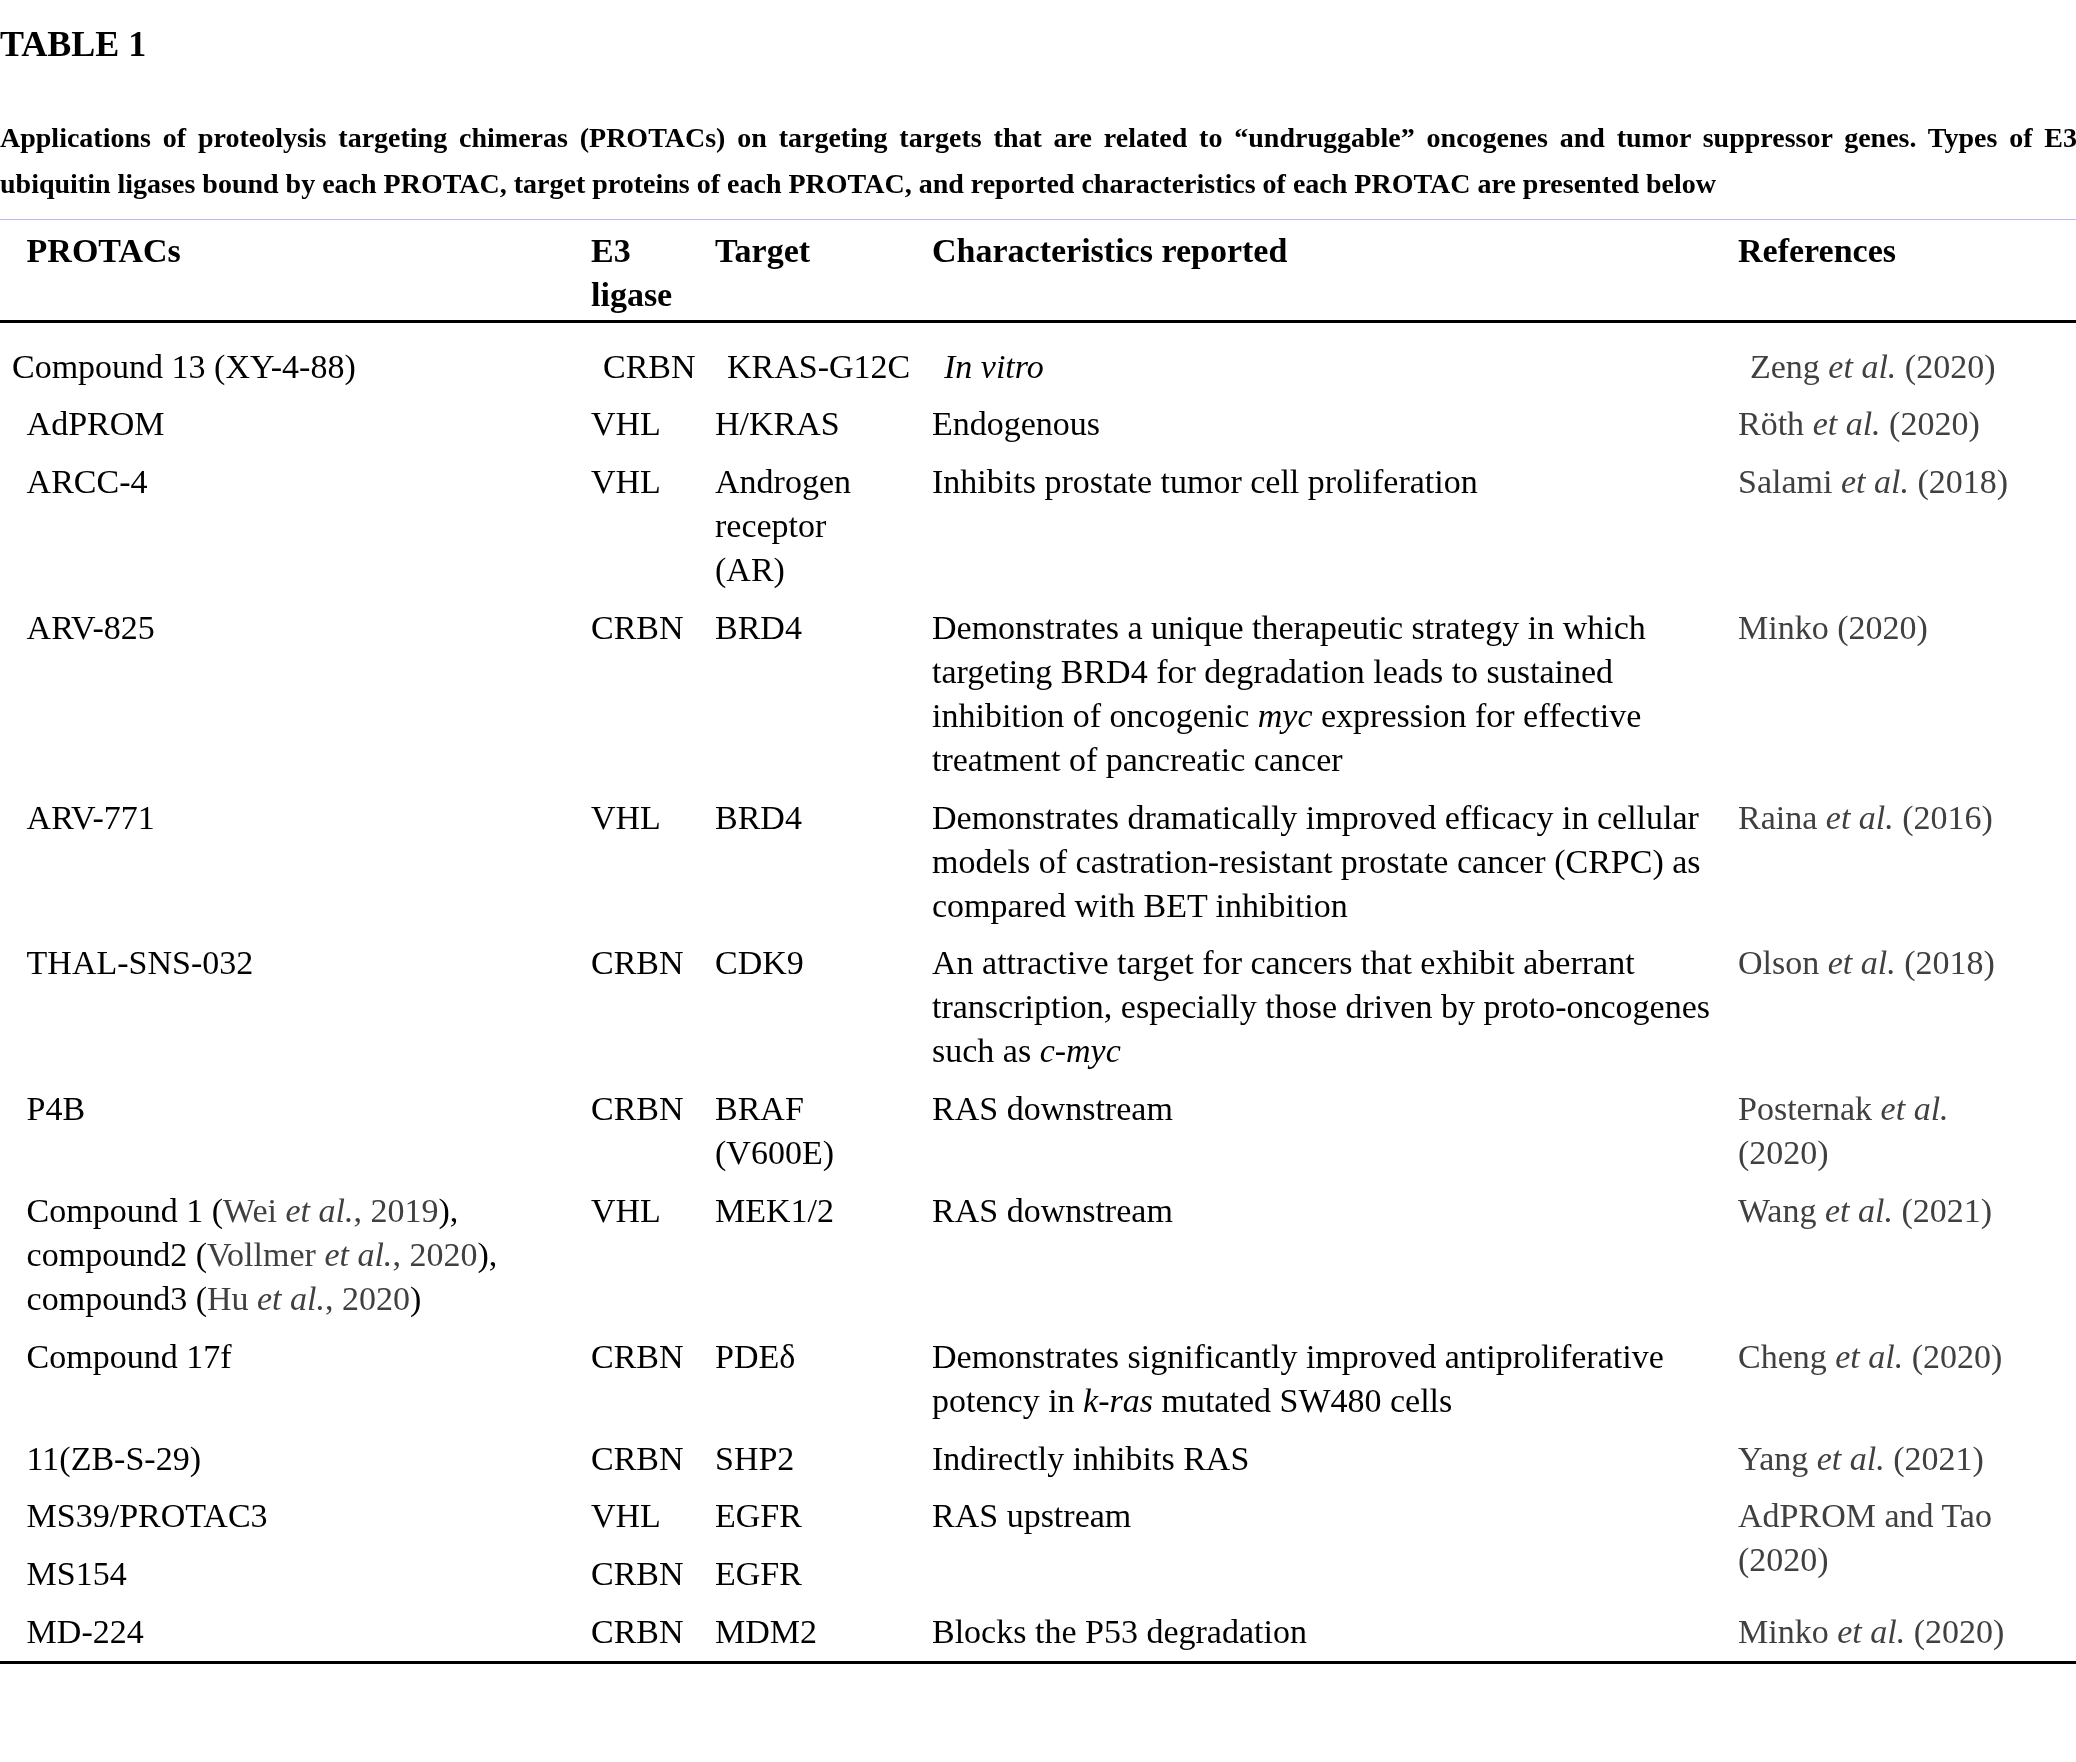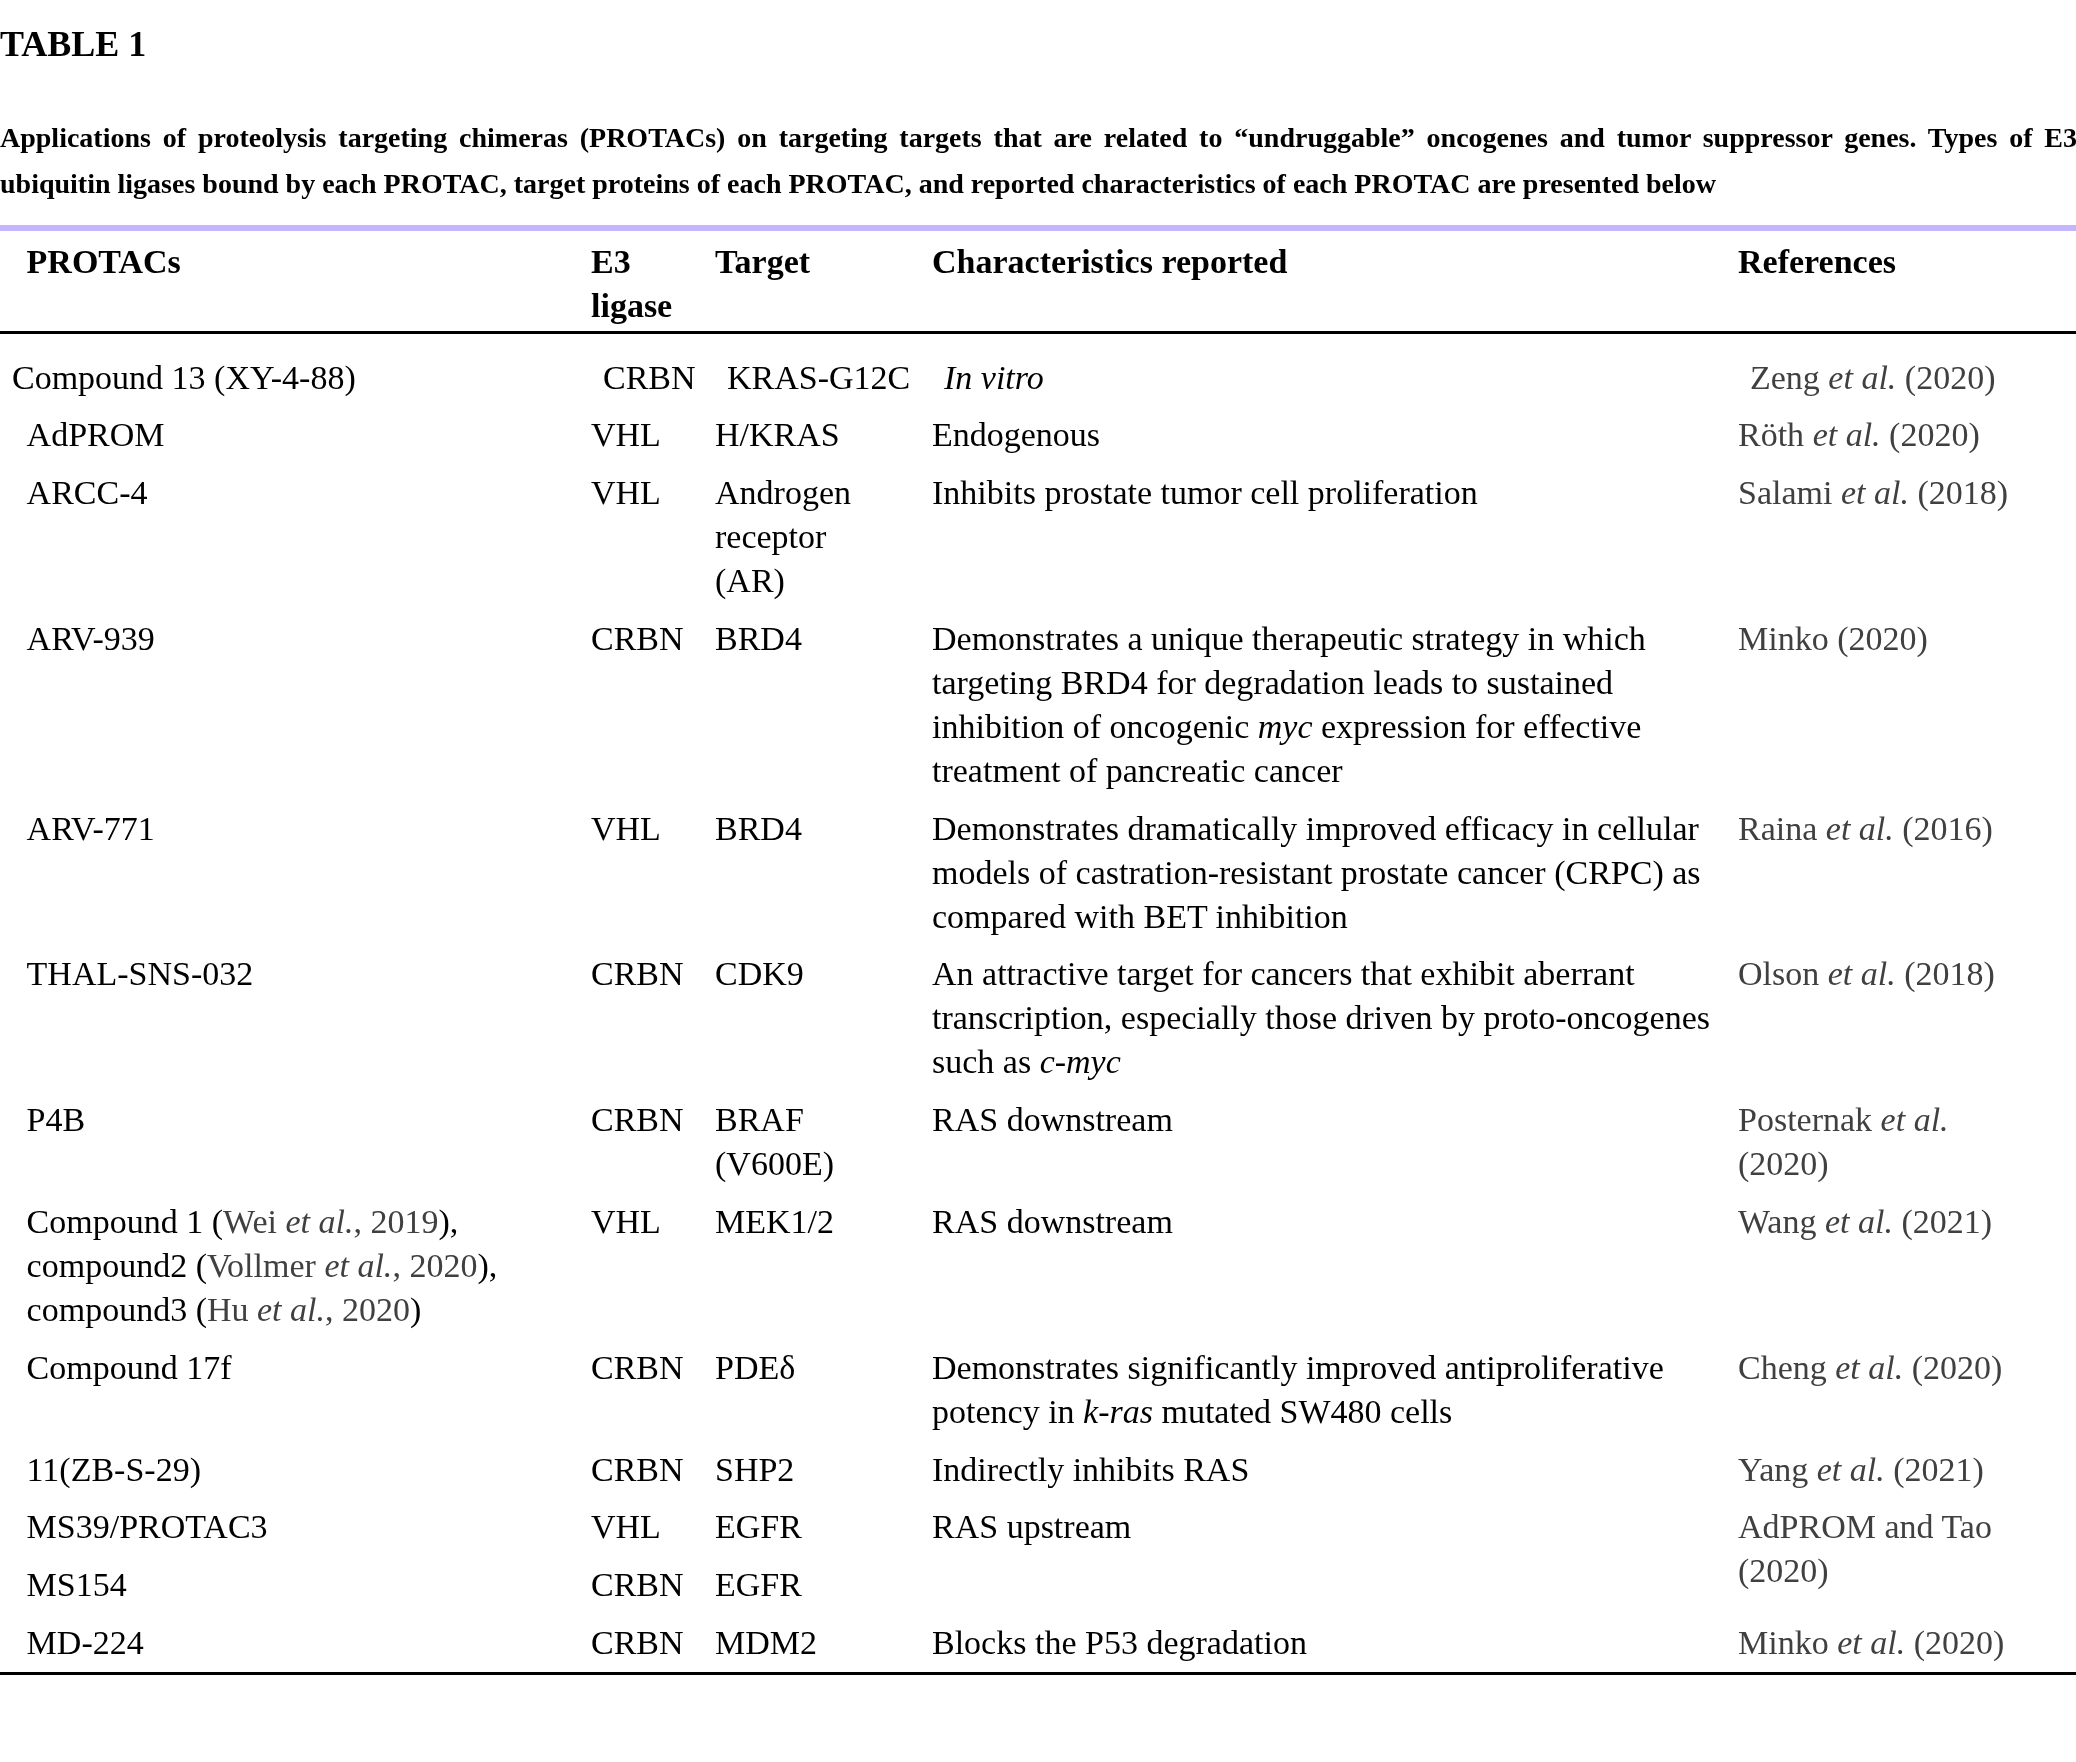--- a/index.html
+++ b/index.html
@@ -28,11 +28,11 @@
     margin-top: 50px;
   }
   table.protac-table {
-    margin-top: 18px;
+    margin-top: 12px;
     width: 2077px;
     border-collapse: collapse;
     table-layout: fixed;
-    border-top: 6px solid #c4b5fd;
+    border-top: 1px solid #c4b5fd;
     border-bottom: 3.9px solid #000000;
   }
   th {

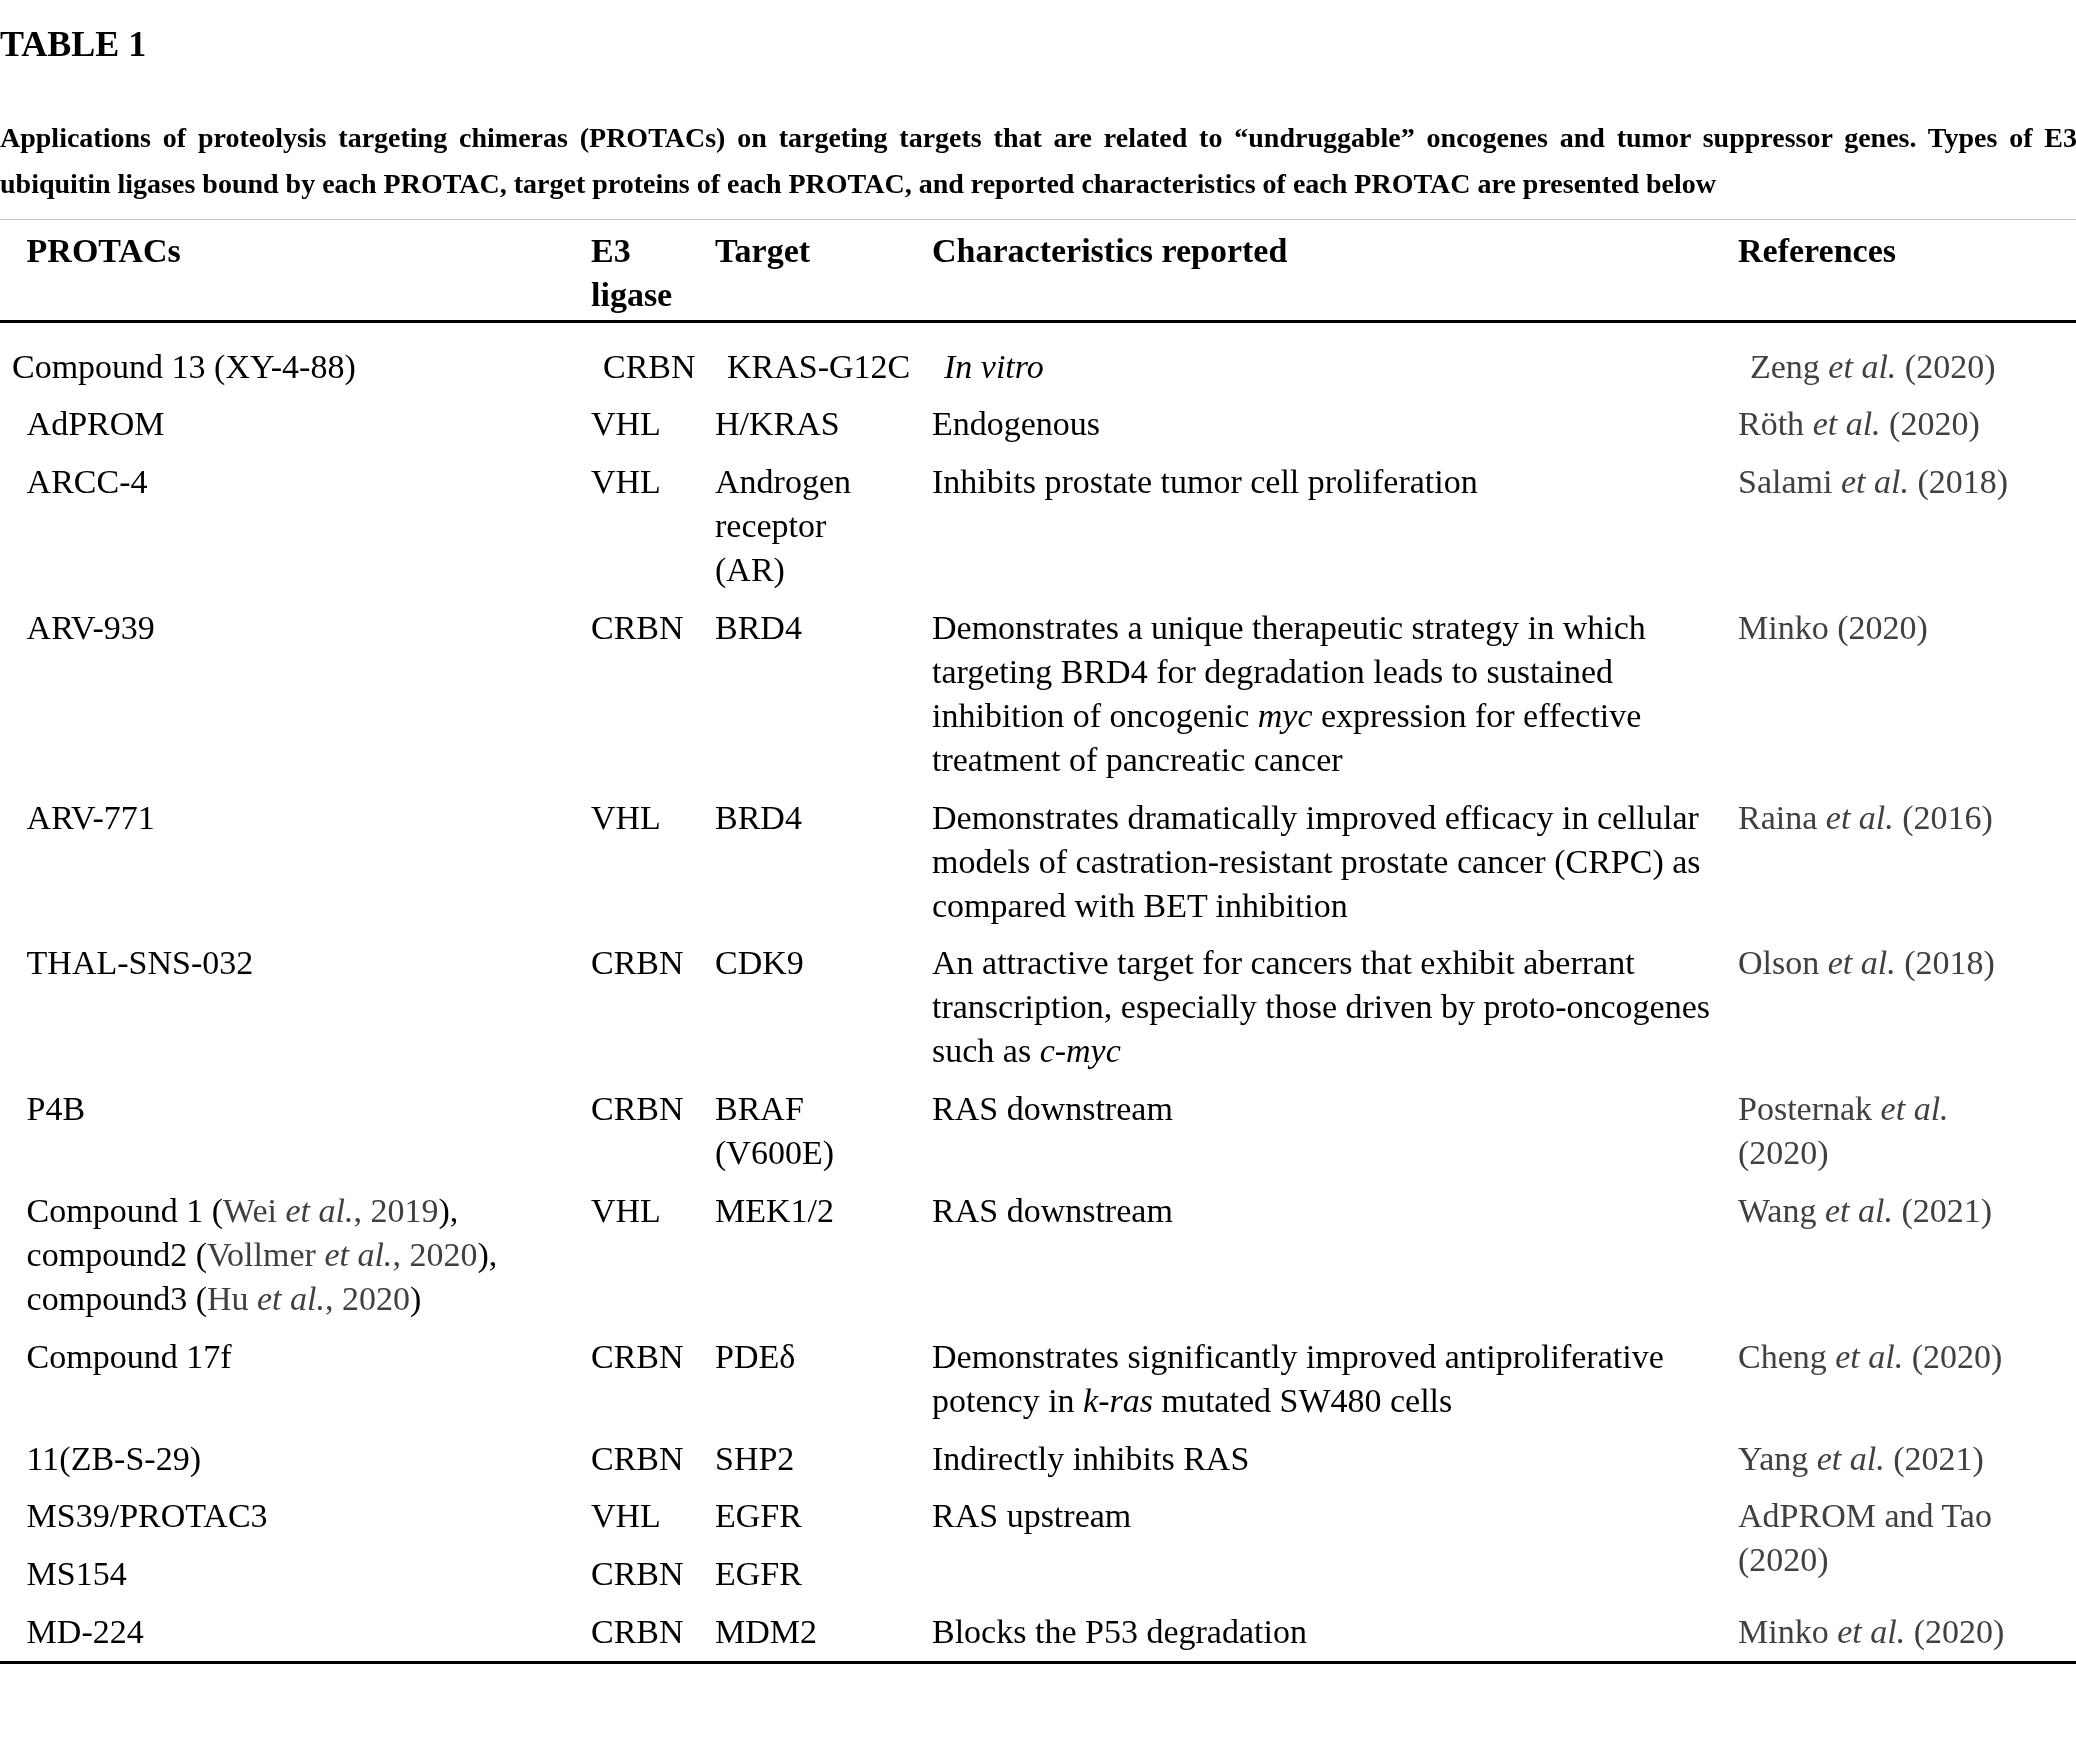--- a/index.html
+++ b/index.html
@@ -105,7 +105,7 @@
           <td class="col-ref"><span class="link">Salami </span><span class="it link">et al.</span><span class="link"> (2018)</span></td>
         </tr>
         <tr>
-          <td class="col-protac"><span>ARV-939</span></td>
+          <td class="col-protac"><span>ARV-825</span></td>
           <td class="col-e3"><span>CRBN</span></td>
           <td class="col-target"><span>BRD4</span></td>
           <td class="col-char"><span>Demonstrates a unique therapeutic strategy in which targeting BRD4 for degradation leads to sustained inhibition of oncogenic </span><span class="it">myc</span><span> expression for effective treatment of pancreatic cancer</span></td>

